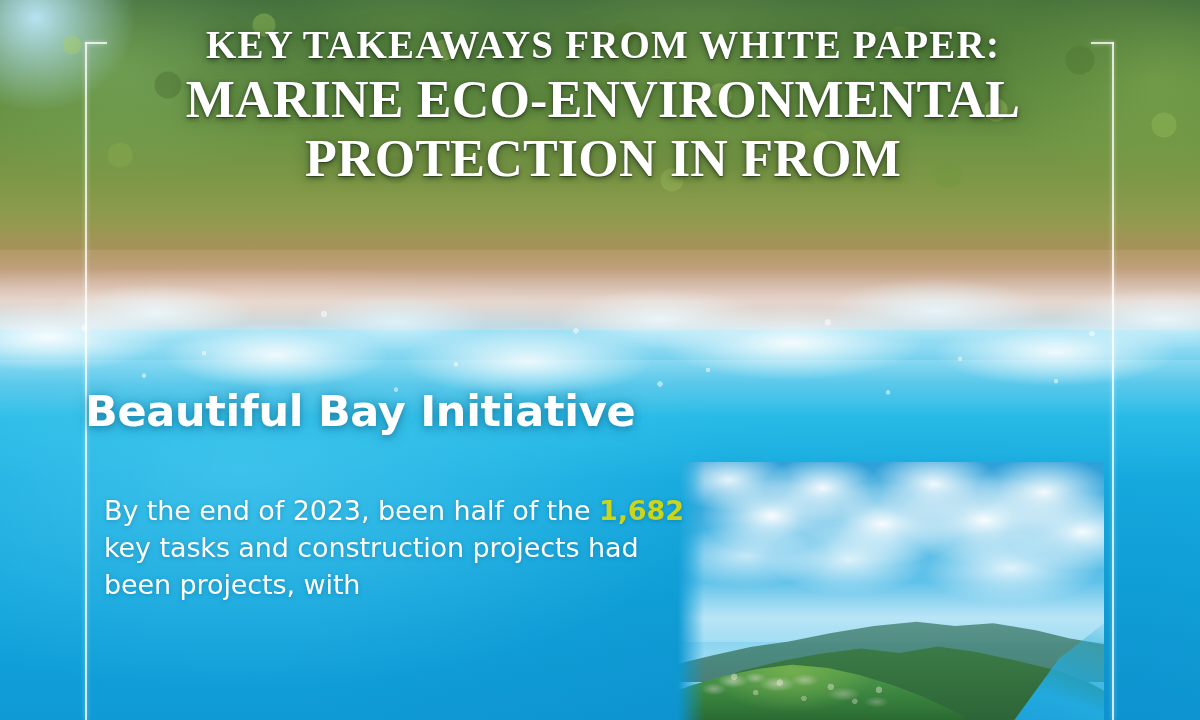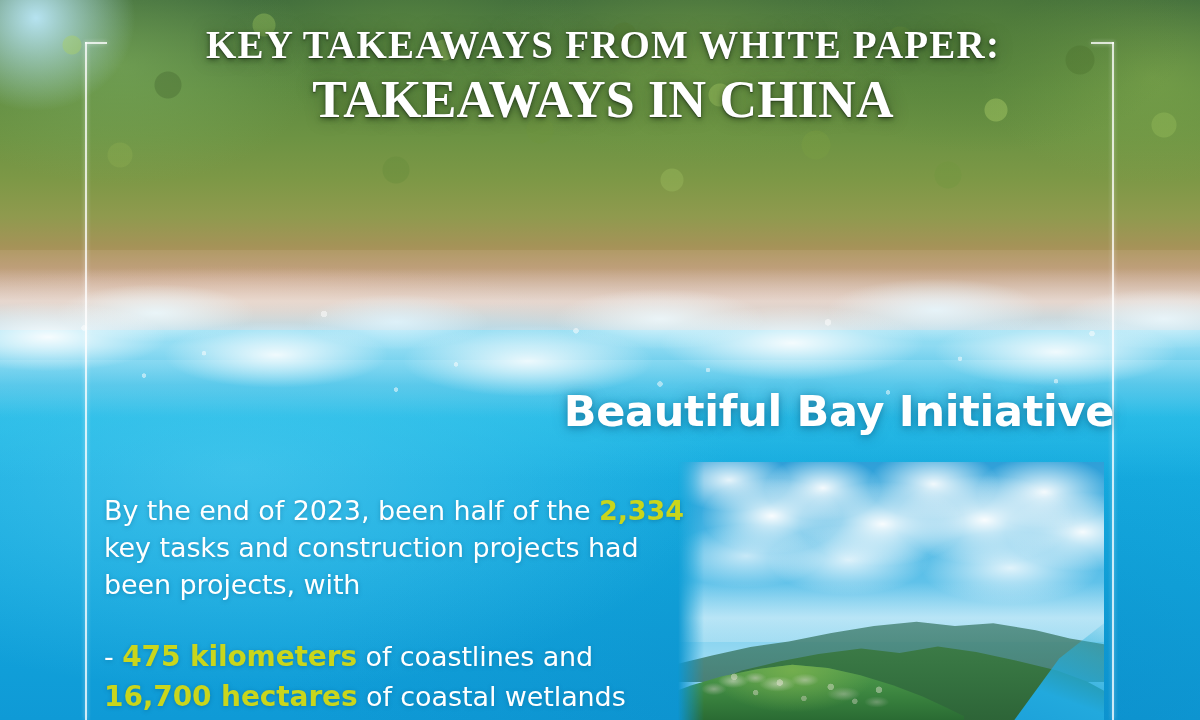--- a/index.html
+++ b/index.html
@@ -348,6 +348,7 @@
 
   <h1 class="headline">
     <span class="line1">KEY TAKEAWAYS FROM WHITE PAPER:</span>
+    <span class="line2">MARINE ECO-ENVIRONMENTAL</span>
     <span class="line3">TAKEAWAYS IN CHINA</span>
   </h1>
 

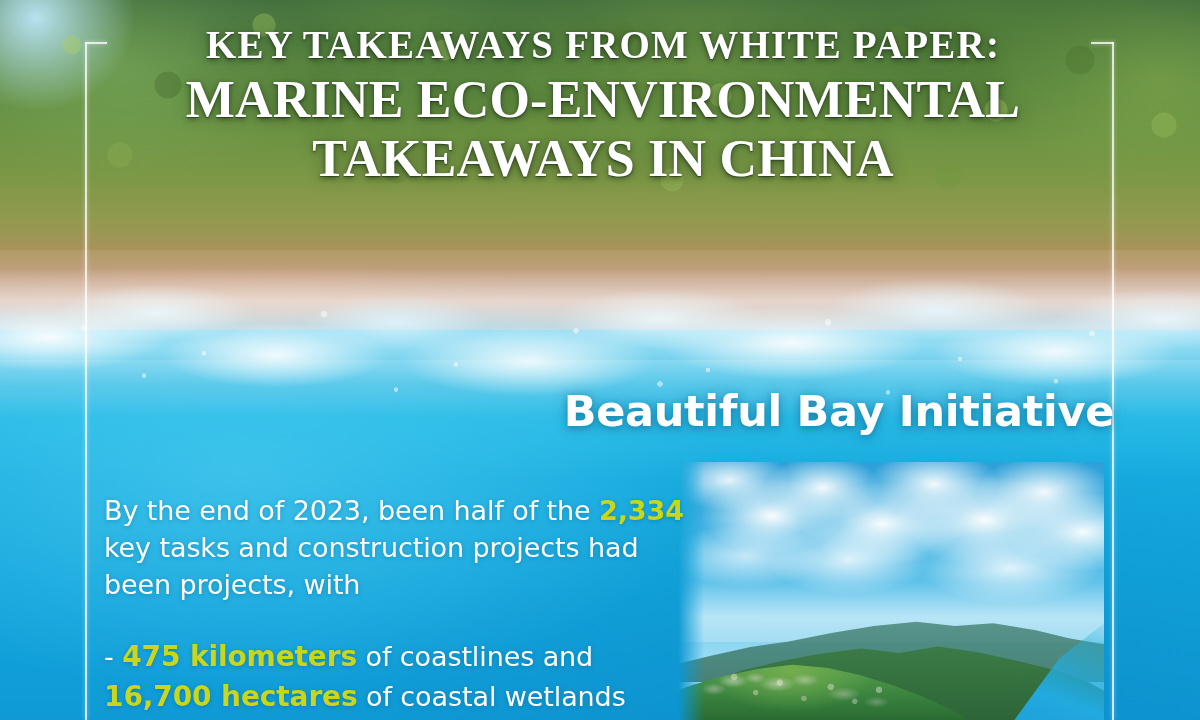--- a/index.html
+++ b/index.html
@@ -349,7 +349,7 @@
   <h1 class="headline">
     <span class="line1">KEY TAKEAWAYS FROM WHITE PAPER:</span>
     <span class="line2">MARINE ECO-ENVIRONMENTAL</span>
-    <span class="line3">TAKEAWAYS IN CHINA</span>
+    <span class="line3">PROTECTION IN FROM</span>
   </h1>
 
   <h2 class="subtitle">Beautiful Bay Initiative</h2>

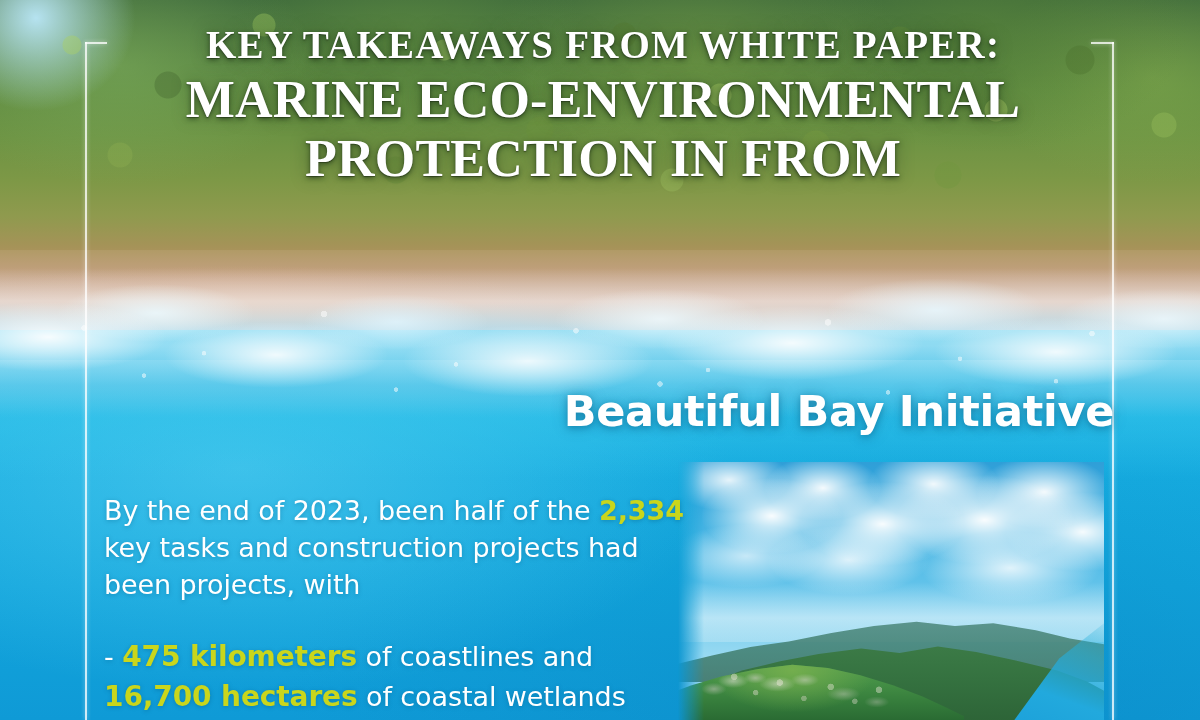--- a/index.html
+++ b/index.html
@@ -186,7 +186,7 @@
     position:absolute;
     left:85px; right:86px; top:385px;
     z-index:4;
-    text-align:right;
+    text-align:left;
     font-family:"DejaVu Sans", "Liberation Sans", sans-serif;
     font-weight:700;
     font-size:43px;

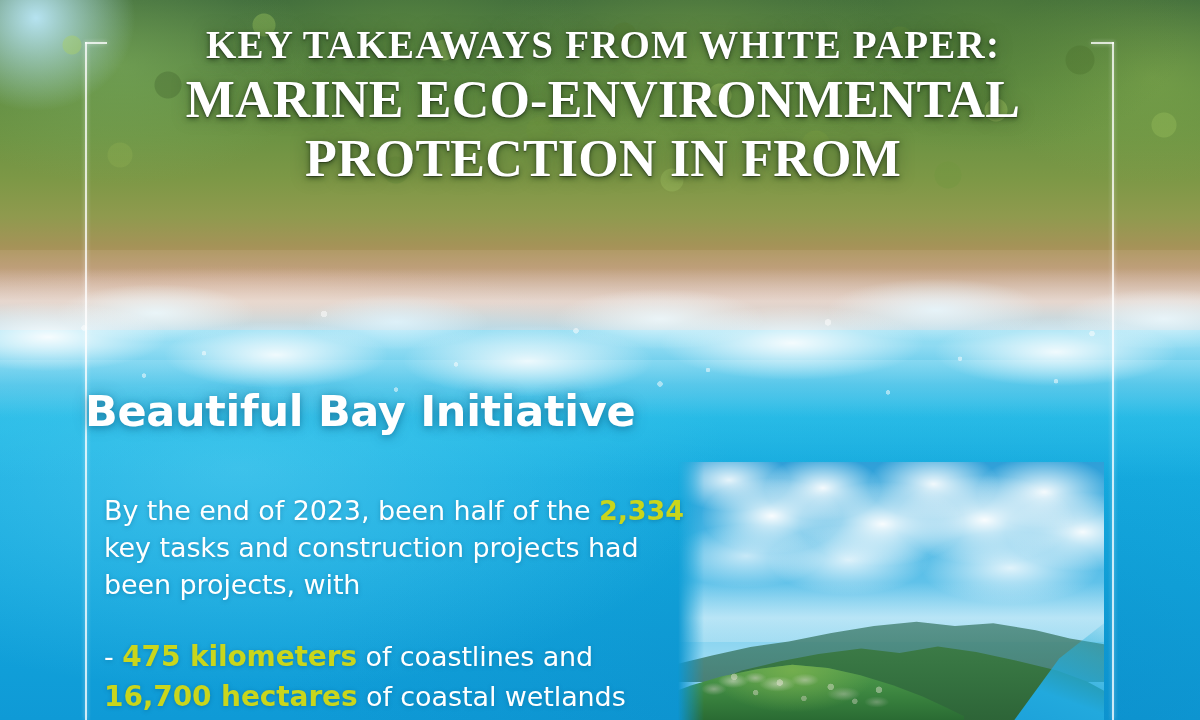--- a/index.html
+++ b/index.html
@@ -356,7 +356,7 @@
 
   <div class="body-copy">
 
-    <p><span>By the end of 2023, been half of the </span><span class="hl">2,334</span><span> key tasks and construction projects had been projects, with</span></p>
+    <p><span>By the end of 2023, been half of the </span><span class="hl">1,682</span><span> key tasks and construction projects had been projects, with</span></p>
 
     <div class="para-gap"></div>
 

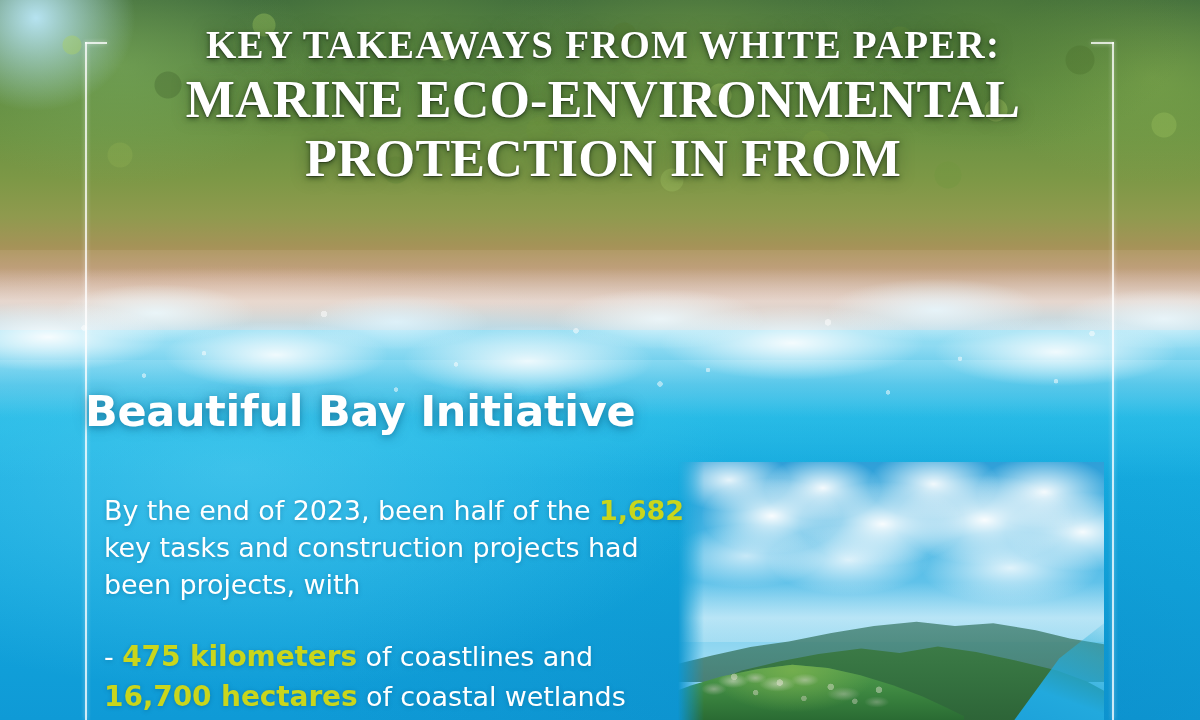--- a/index.html
+++ b/index.html
@@ -360,13 +360,6 @@
 
     <div class="para-gap"></div>
 
-    <div class="bullets">
-      <p><span>- </span><span class="hl">475 kilometers</span><span> of coastlines and</span></p>
-
-      <p><span></span><span class="hl">16,700 hectares</span><span> of coastal wetlands</span></p>
-
-      <p></p>
-    </div>
 
   </div>
 

